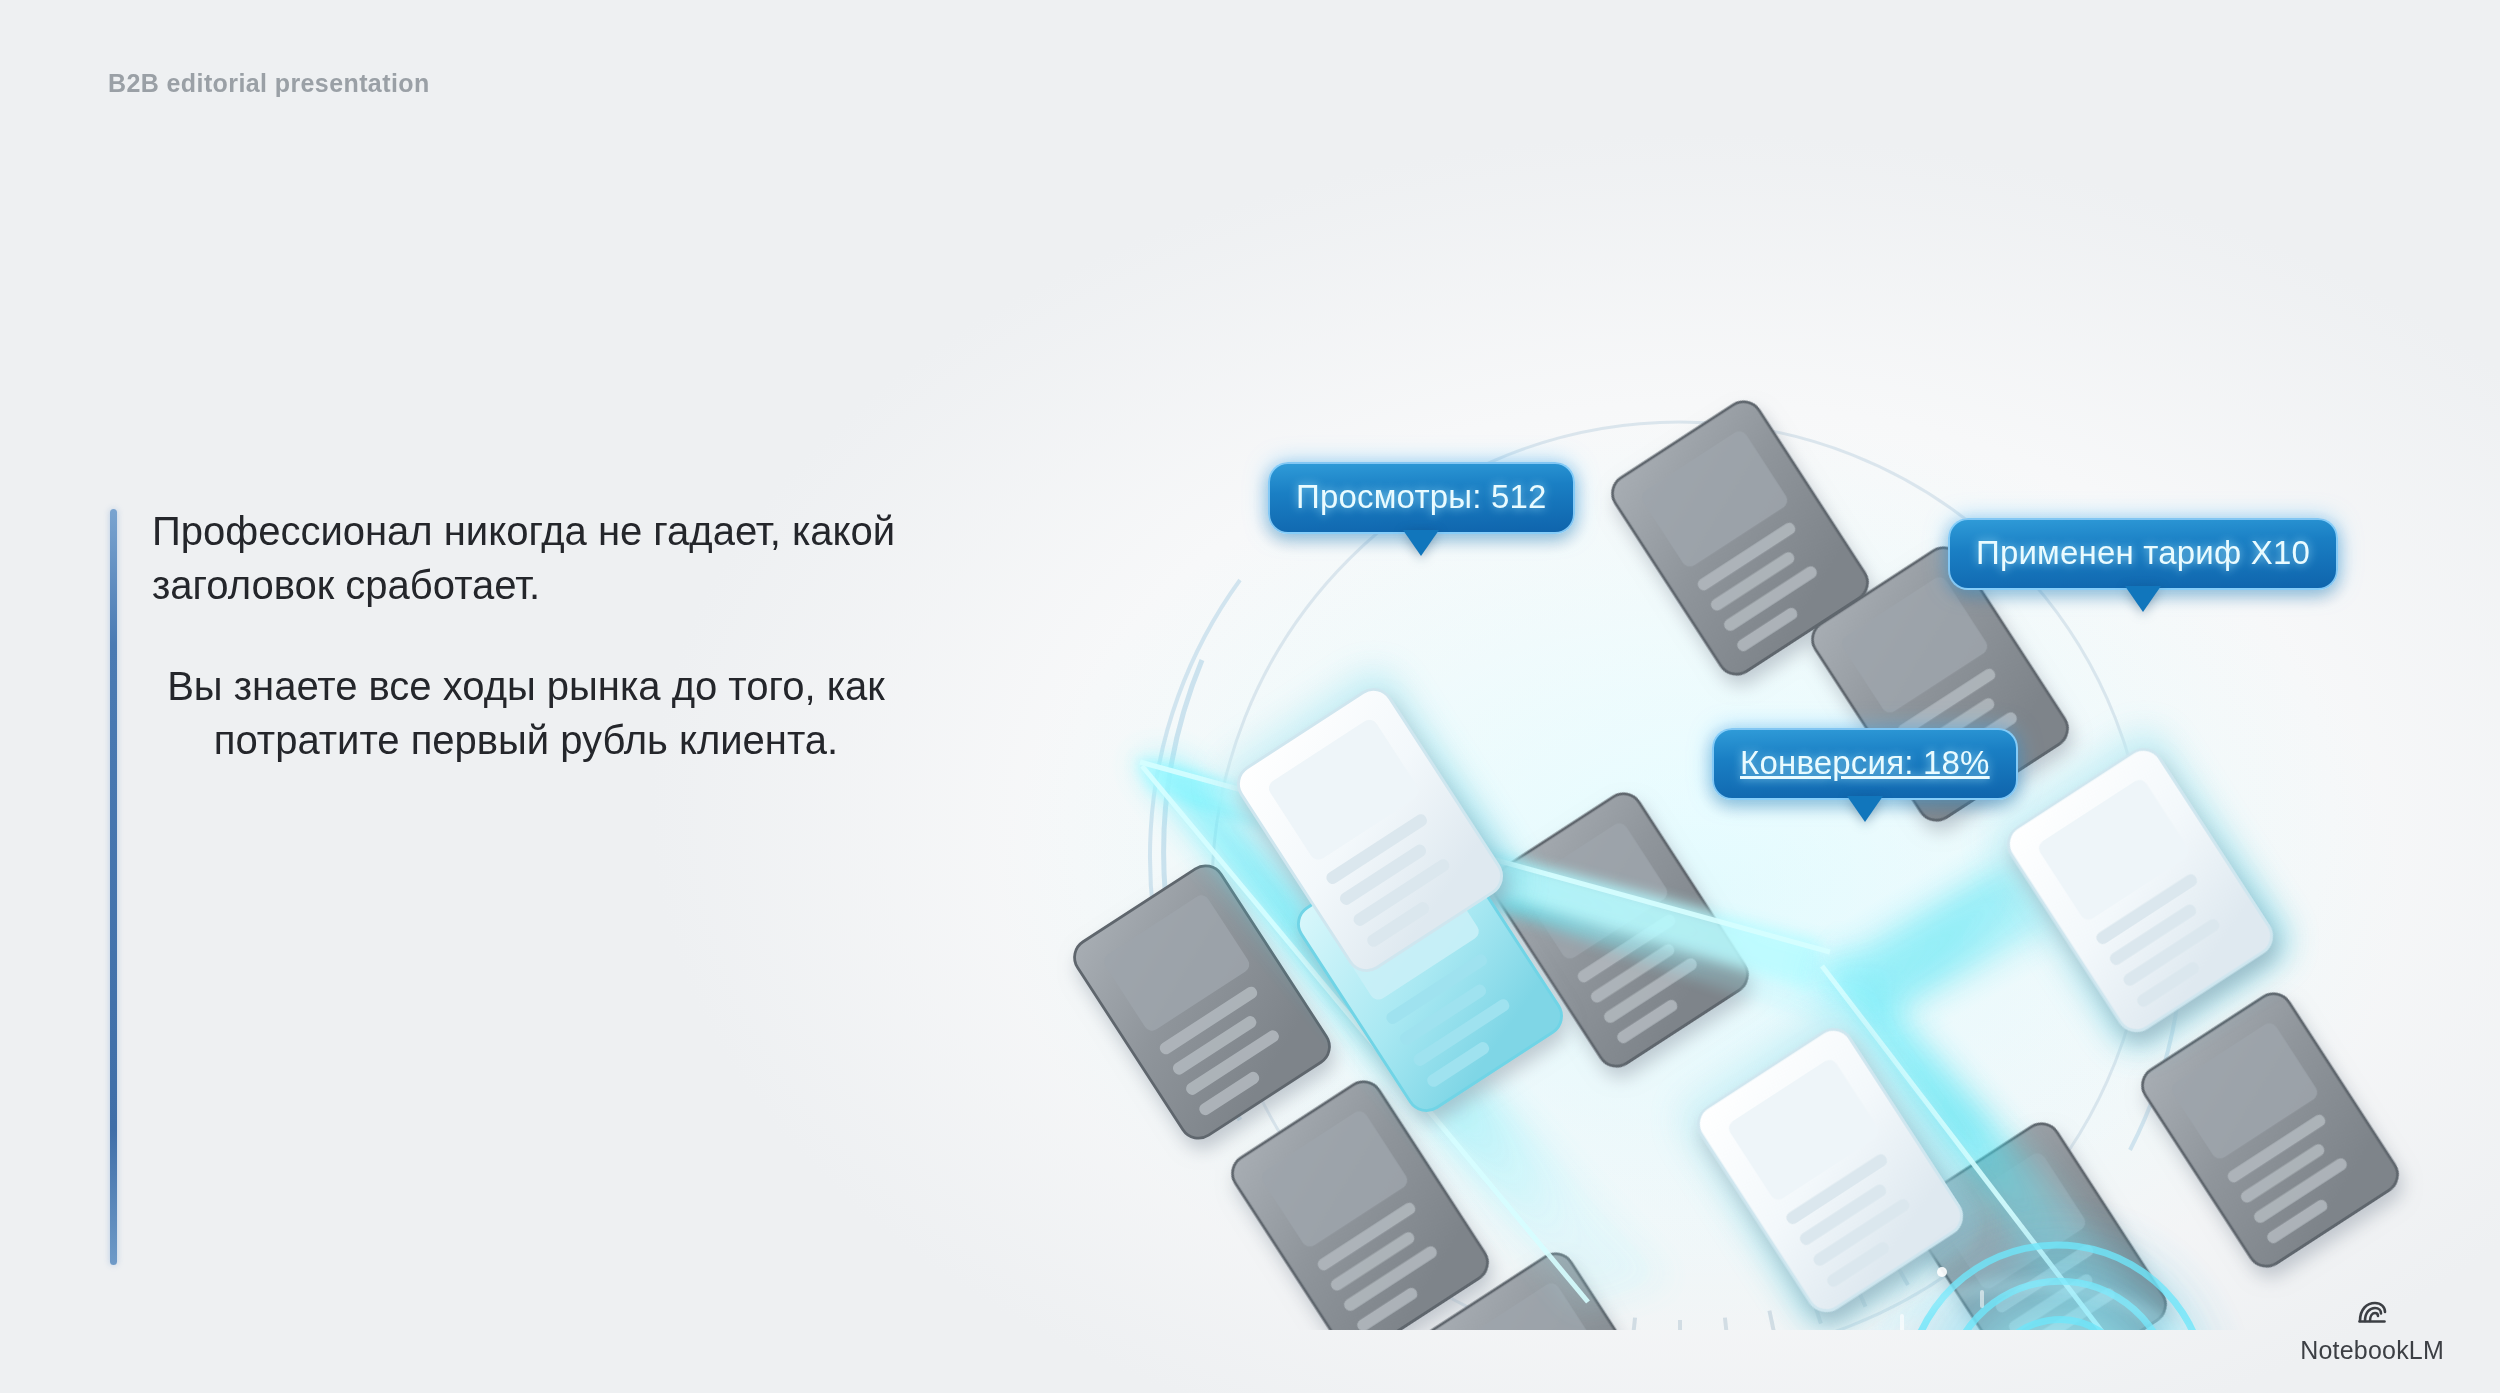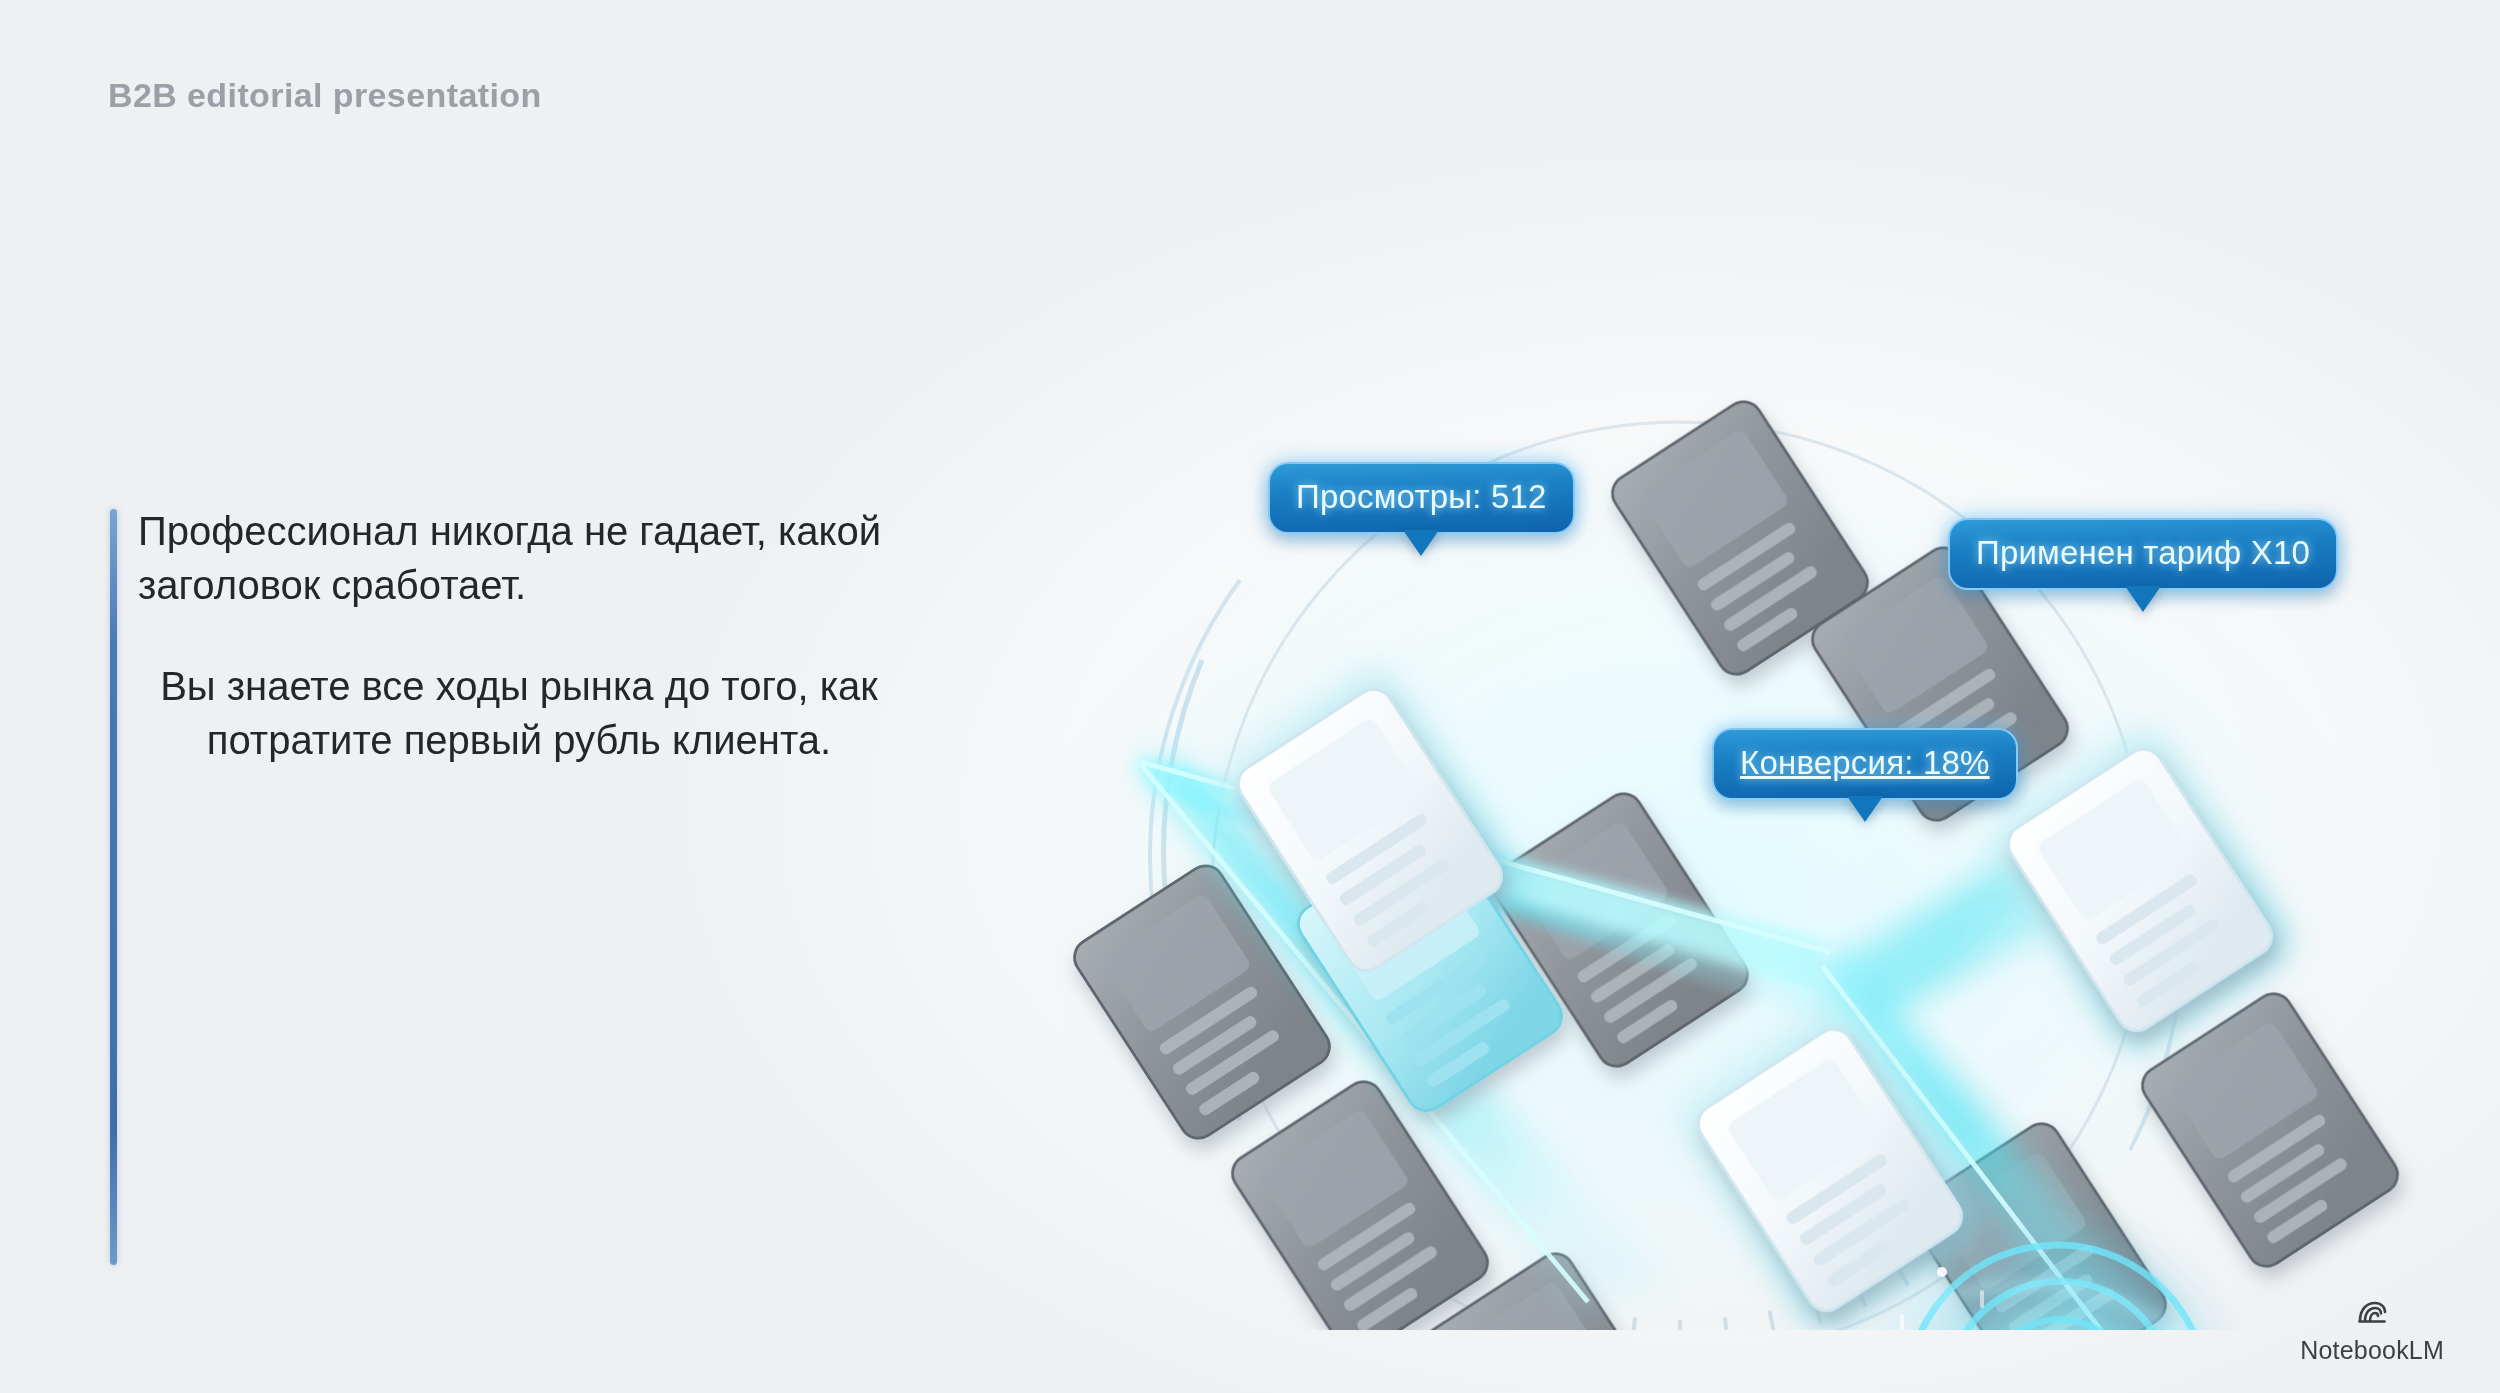--- a/index.html
+++ b/index.html
@@ -23,8 +23,8 @@
   .eyebrow {
     position: absolute;
     left: 108px;
-    top: 76px;
-    font-size: 34px;
+    top: 69px;
+    font-size: 25px;
     font-weight: 600;
     letter-spacing: 0.4px;
     color: #9aa0a6;

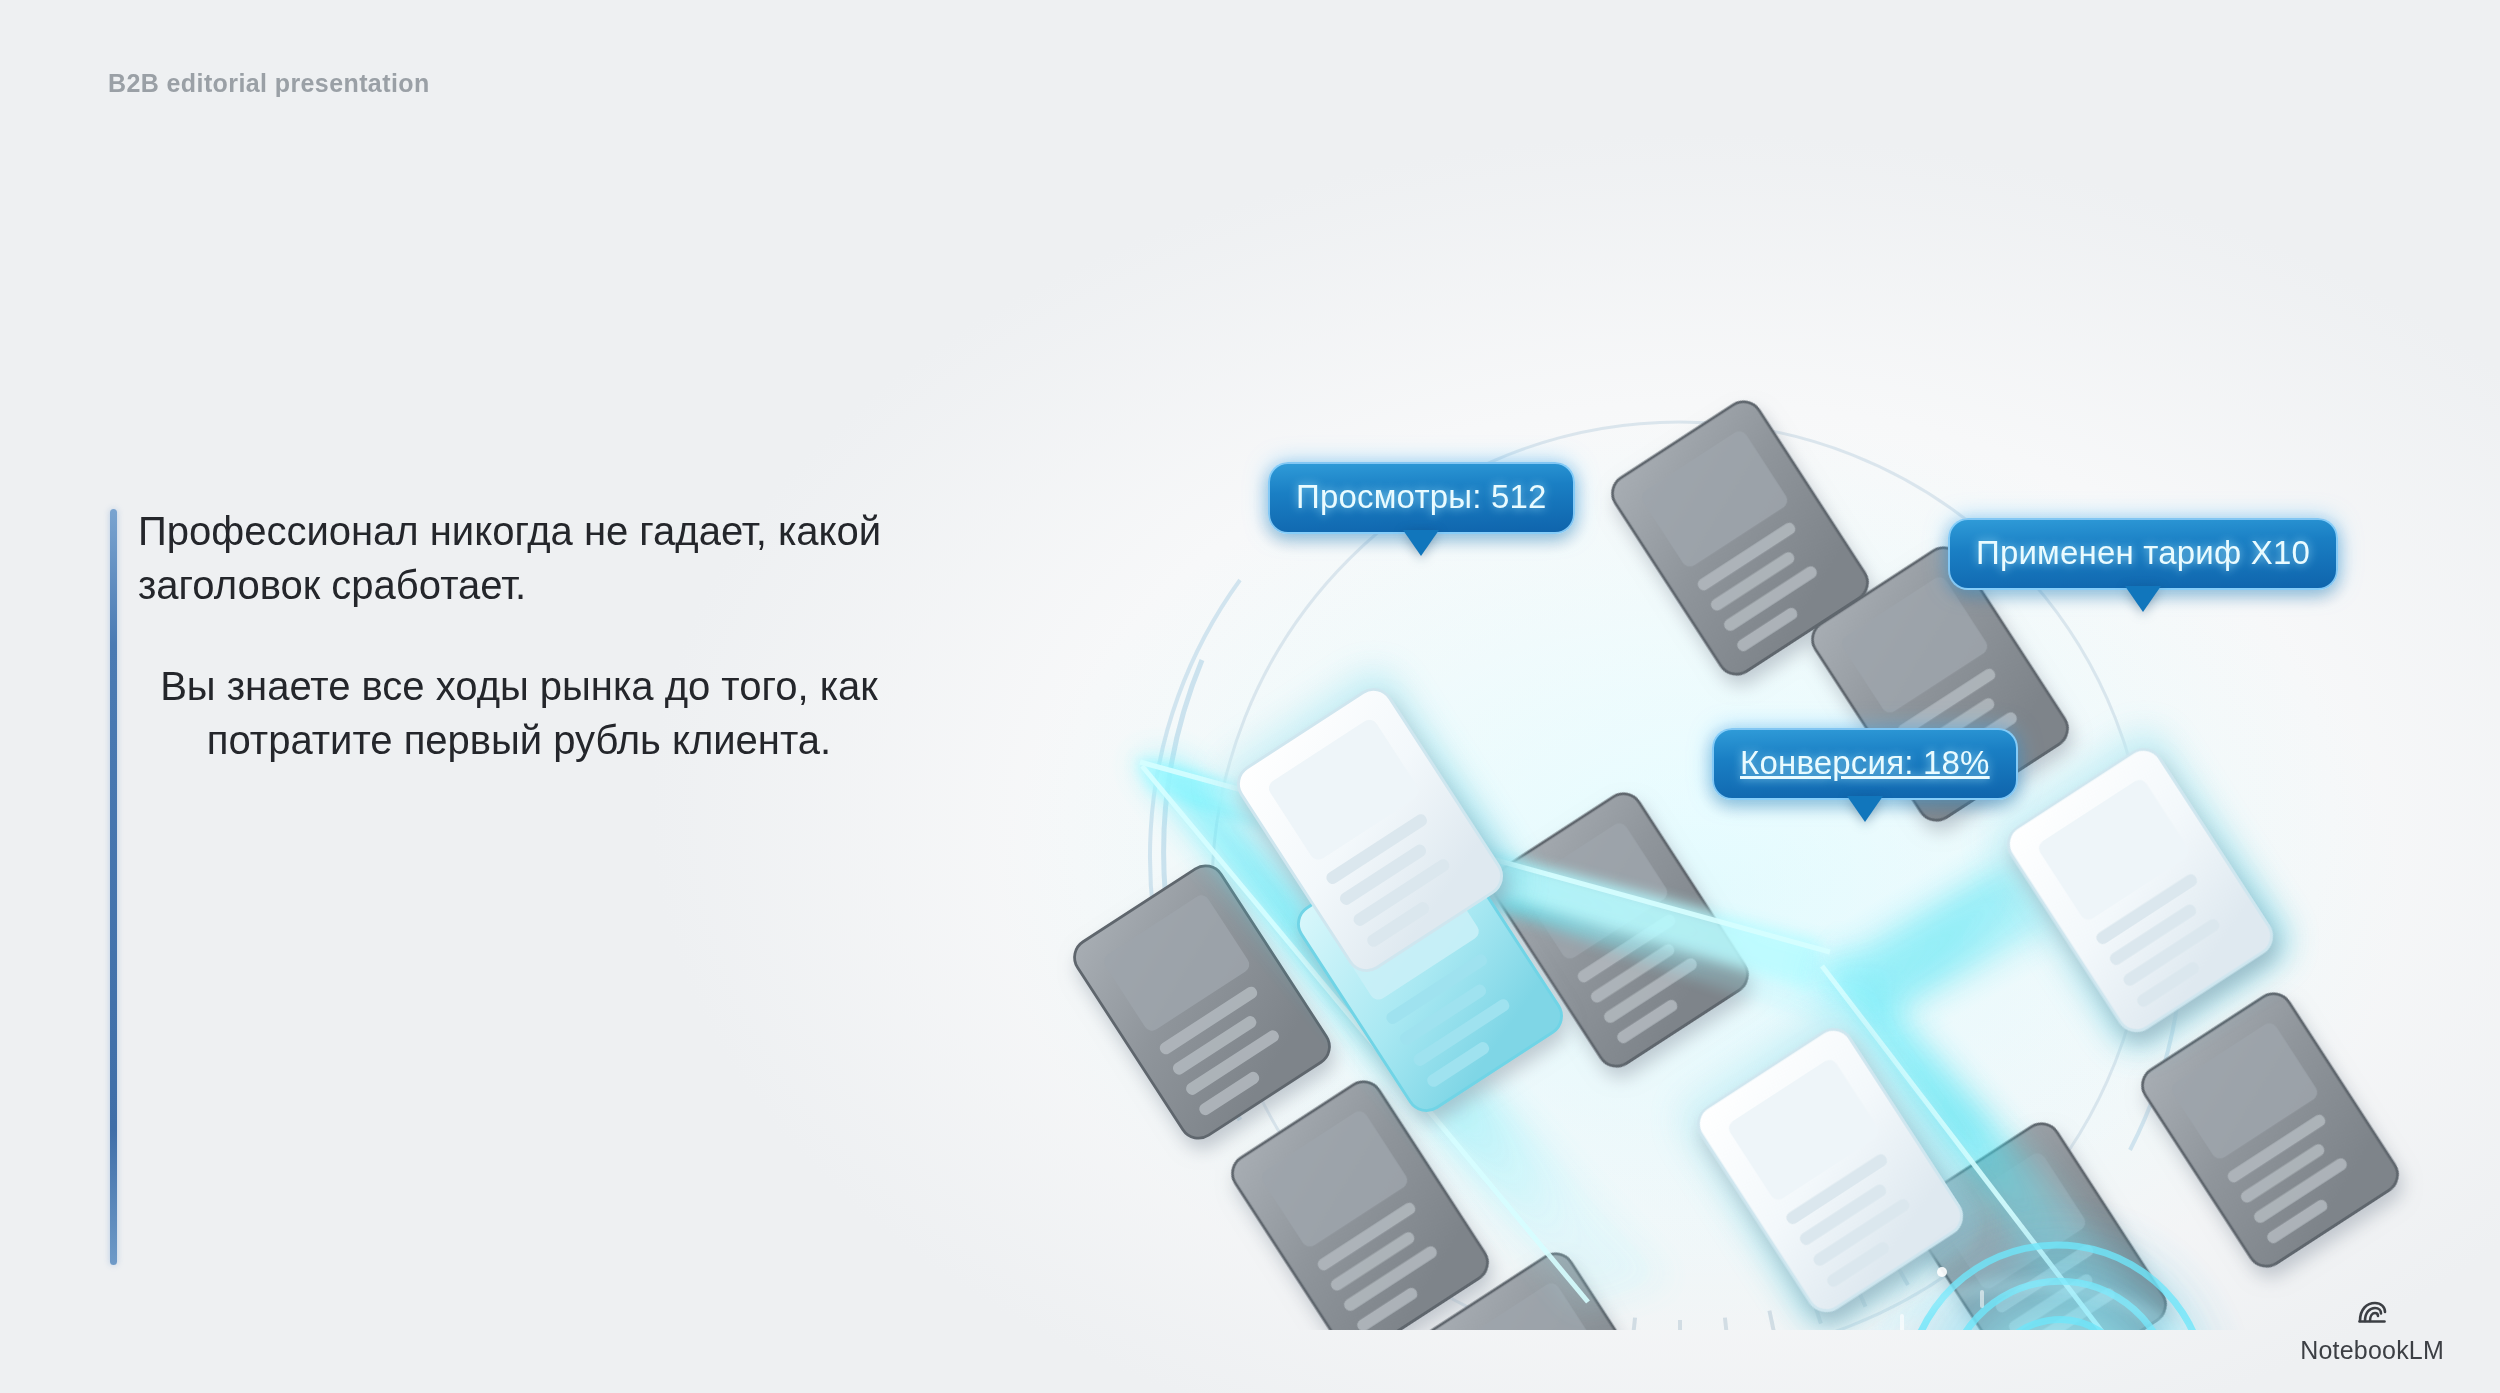--- a/index.html
+++ b/index.html
@@ -48,7 +48,7 @@
     left: 110px;
     top: 505px;
     width: 790px;
-    padding-left: 28px;
+    padding-left: 42px;
     box-sizing: border-box;
   }
   .accent-bar {

